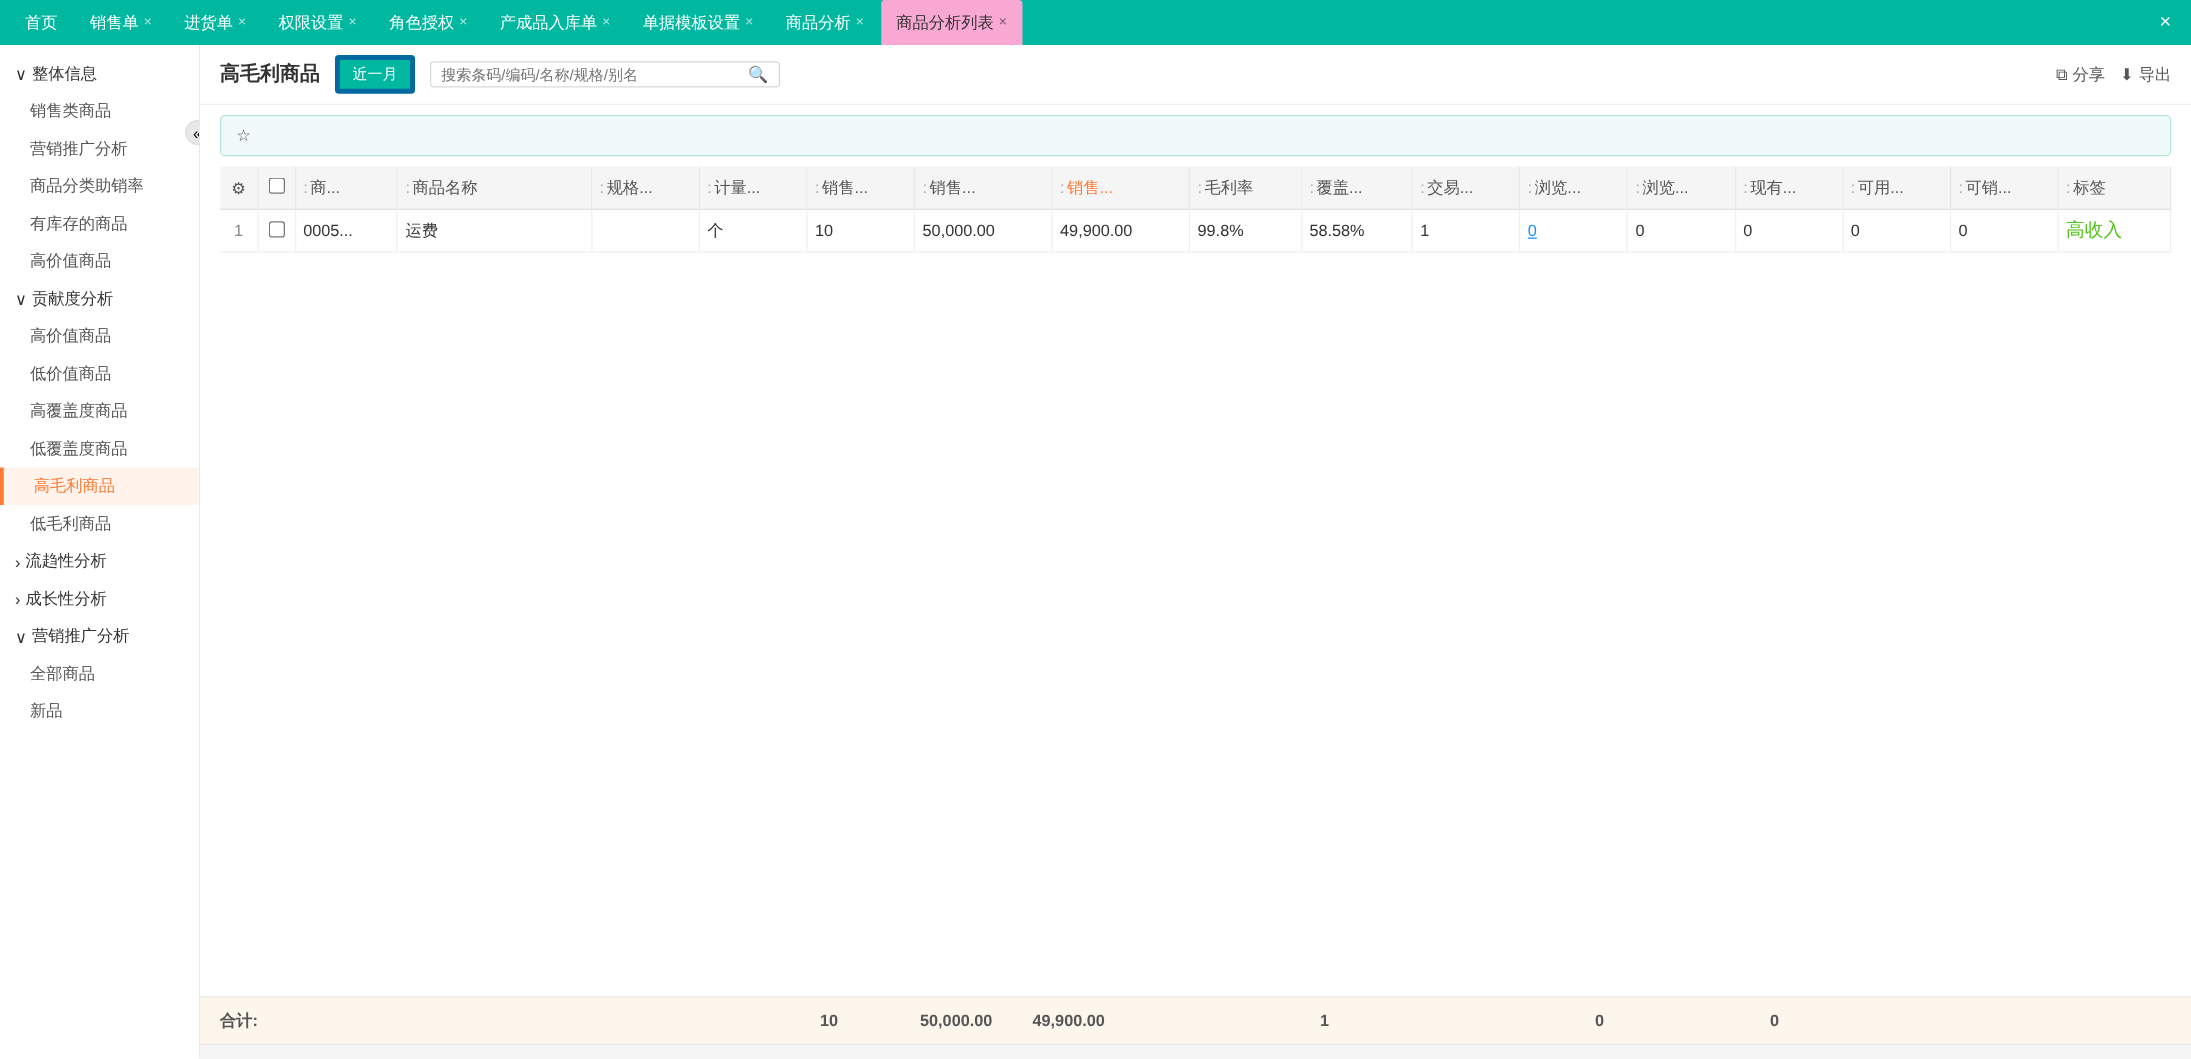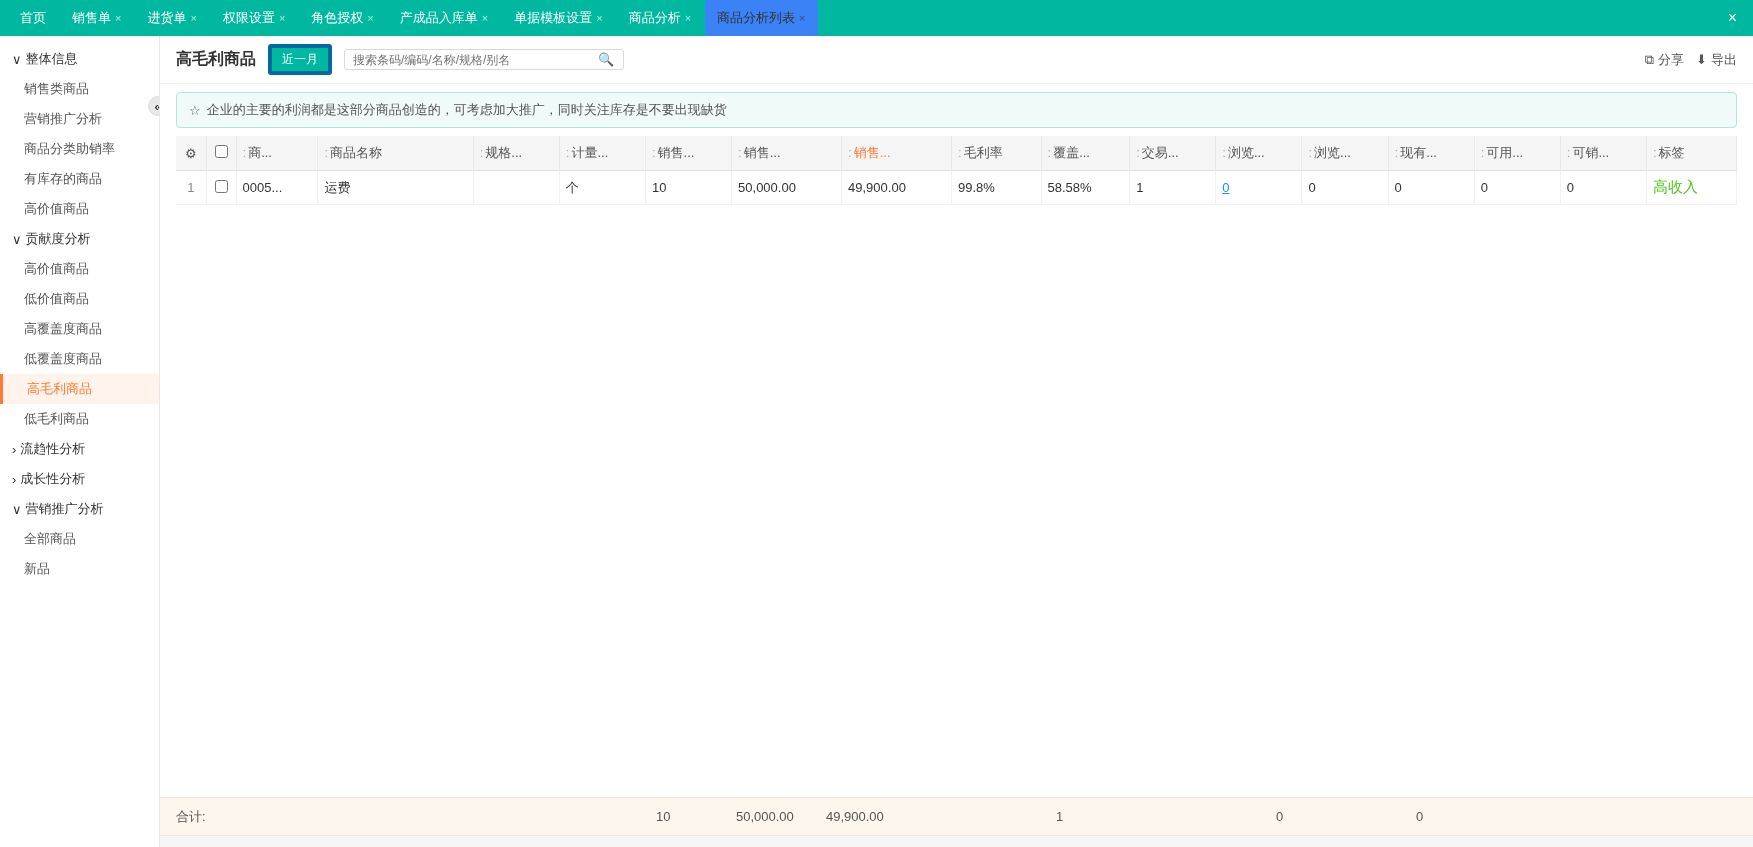--- a/index.html
+++ b/index.html
@@ -27,7 +27,7 @@
       gap: 4px;
       border-radius: 3px 3px 0 0;
     }
-    .nav-tab.active { background: #3b82f6; color: #333; }
+    .nav-tab.active { background: #f9a8d4; color: #333; }
     .nav-tab .close-btn { color: inherit; font-size: 11px; opacity: 0.7; cursor: pointer; }
     .nav-close-window {
       margin-left: auto;

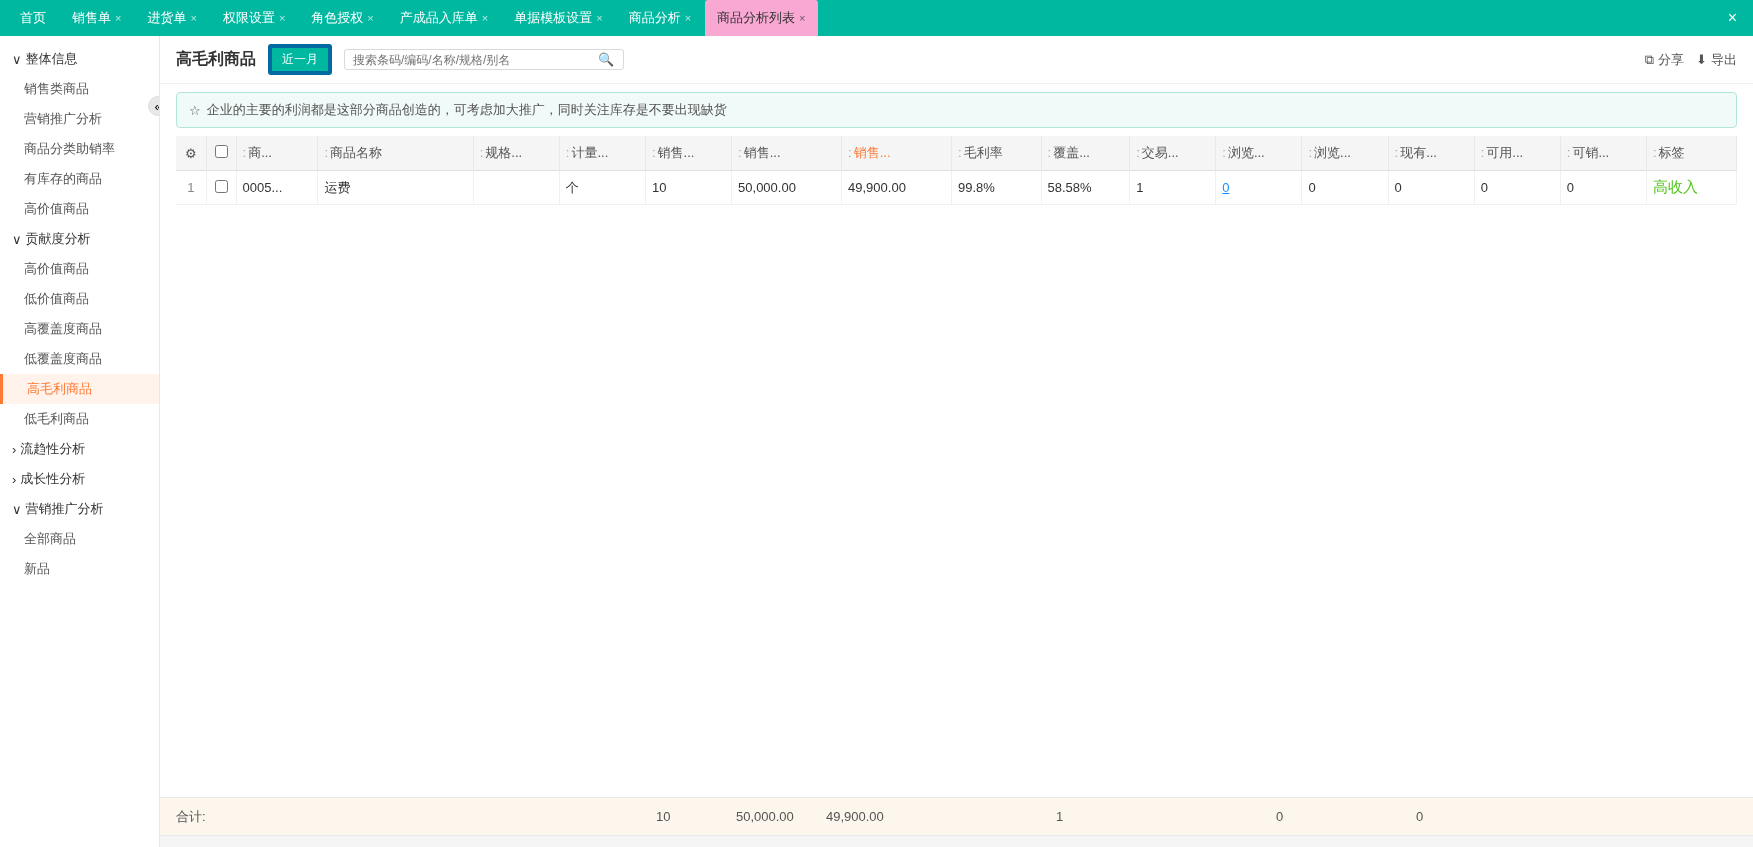--- a/index.html
+++ b/index.html
@@ -386,7 +386,6 @@
 
     <div class="info-banner">
       <span>☆</span>
-      <span>企业的主要的利润都是这部分商品创造的，可考虑加大推广，同时关注库存是不要出现缺货</span>
     </div>
 
     <div class="table-container">

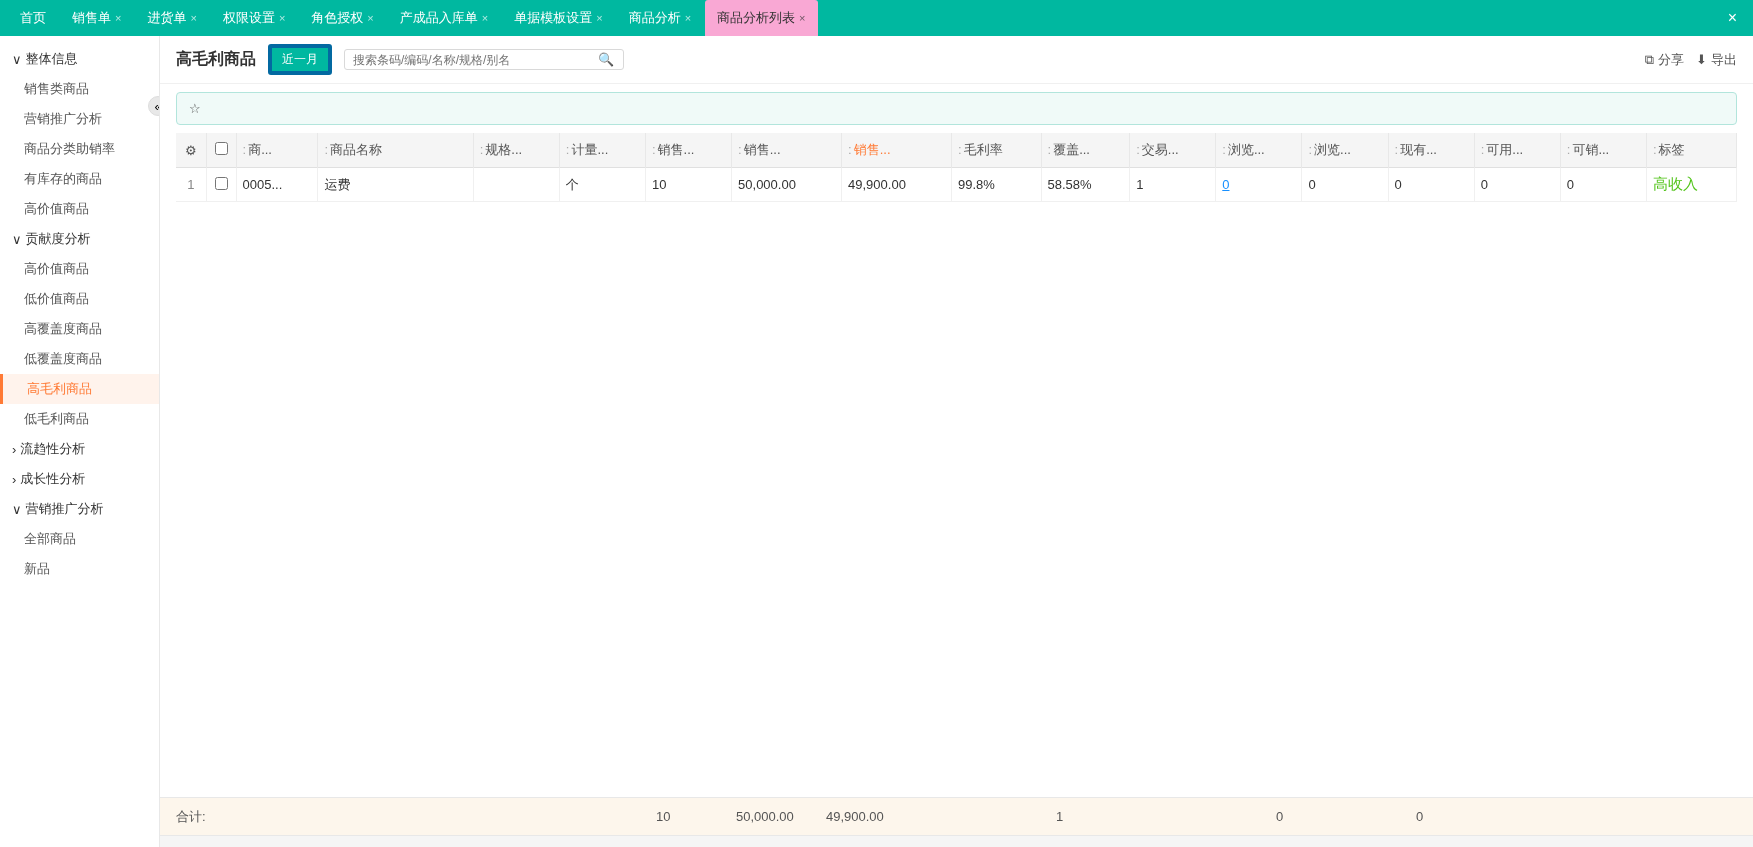--- a/index.html
+++ b/index.html
@@ -223,6 +223,7 @@
       font-size: 13px;
       color: #555;
       min-height: 38px;
+      font-weight: bold;
     }
     .footer-total .total-label {
       width: 120px;

